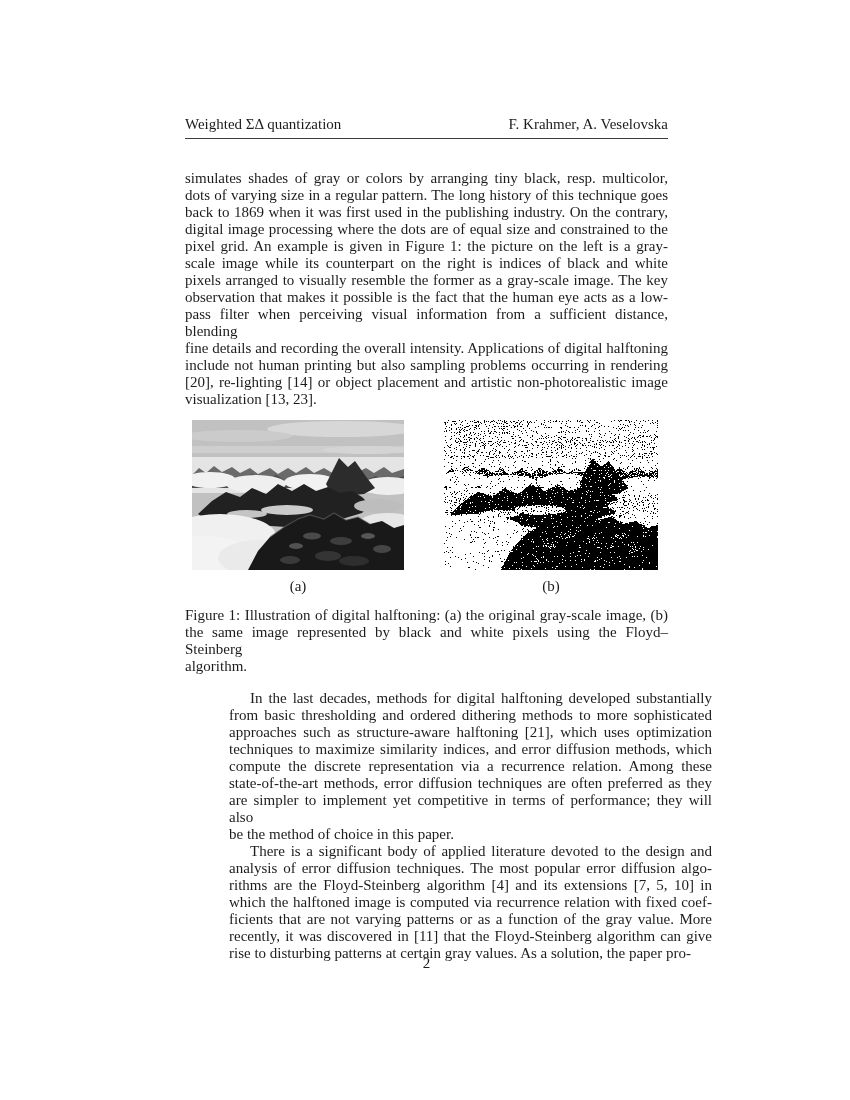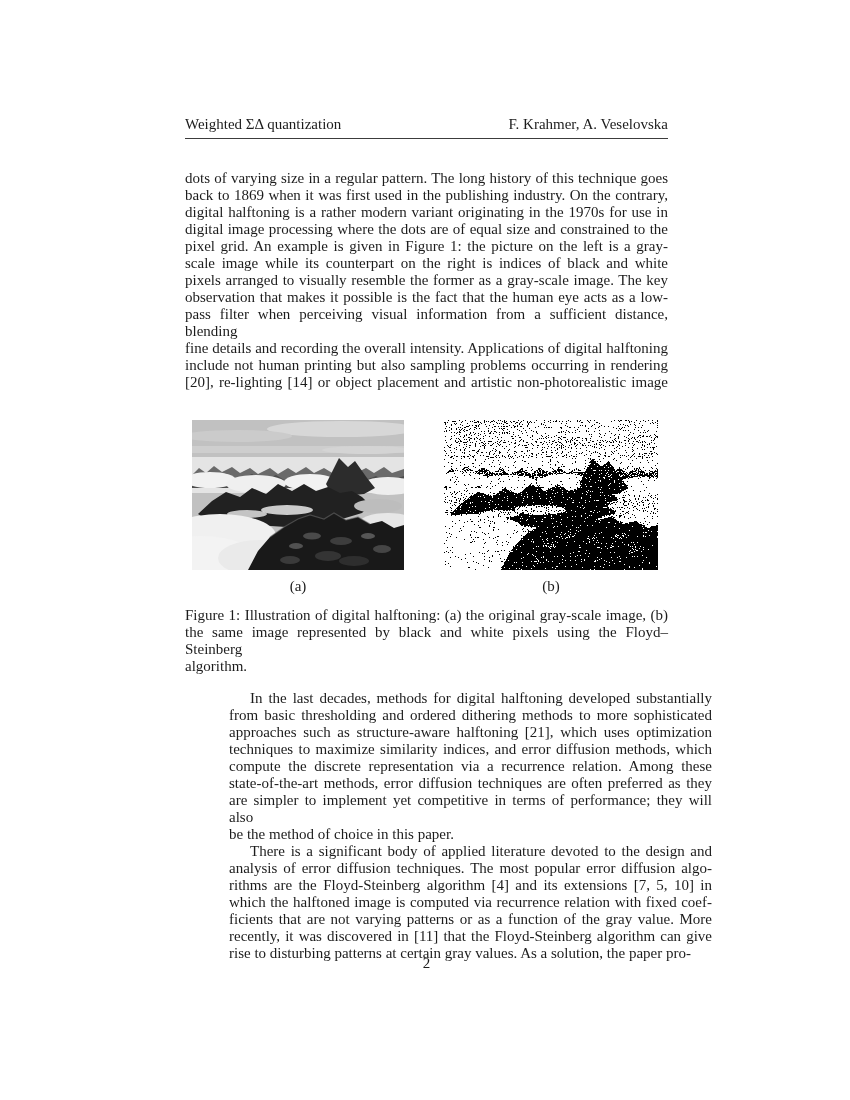--- a/index.html
+++ b/index.html
@@ -87,6 +87,7 @@
   </div>
 
   <div class="col" style="top:170px">
+      <div class="pline">simulates shades of gray or colors by arranging tiny black, resp. multicolor,</div>
       <div class="pline">dots of varying size in a regular pattern. The long history of this technique goes</div>
       <div class="pline">back to 1869 when it was first used in the publishing industry. On the contrary,</div>
       <div class="pline">digital halftoning is a rather modern variant originating in the 1970s for use in</div>

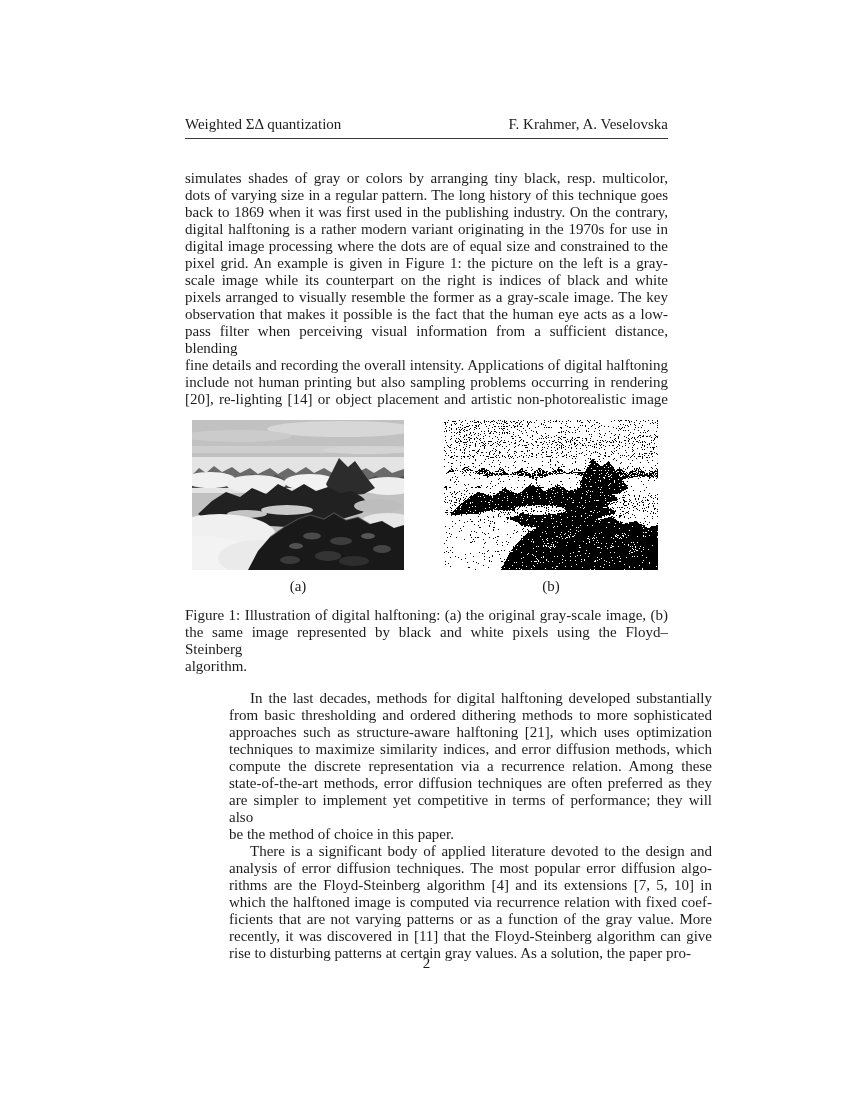--- a/index.html
+++ b/index.html
@@ -90,7 +90,6 @@
       <div class="pline">simulates shades of gray or colors by arranging tiny black, resp. multicolor,</div>
       <div class="pline">dots of varying size in a regular pattern. The long history of this technique goes</div>
       <div class="pline">back to 1869 when it was first used in the publishing industry. On the contrary,</div>
-      <div class="pline">digital halftoning is a rather modern variant originating in the 1970s for use in</div>
       <div class="pline">digital image processing where the dots are of equal size and constrained to the</div>
       <div class="pline">pixel grid. An example is given in Figure 1: the picture on the left is a gray-</div>
       <div class="pline">scale image while its counterpart on the right is indices of black and white</div>

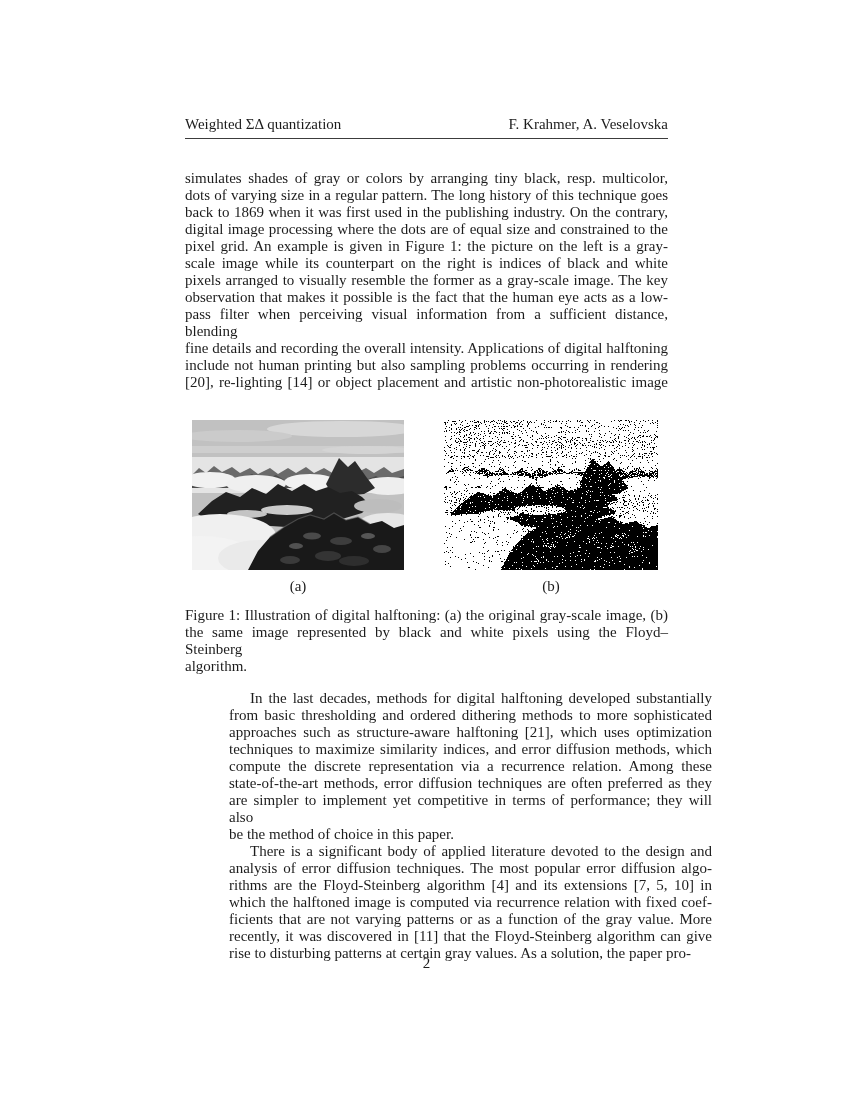--- a/index.html
+++ b/index.html
@@ -99,6 +99,7 @@
       <div class="pline">fine details and recording the overall intensity. Applications of digital halftoning</div>
       <div class="pline">include not human printing but also sampling problems occurring in rendering</div>
       <div class="pline">[20], re-lighting [14] or object placement and artistic non-photorealistic image</div>
+      <div class="pline last">visualization [13, 23].</div>
     </div>
 
   <div class="col figure">

